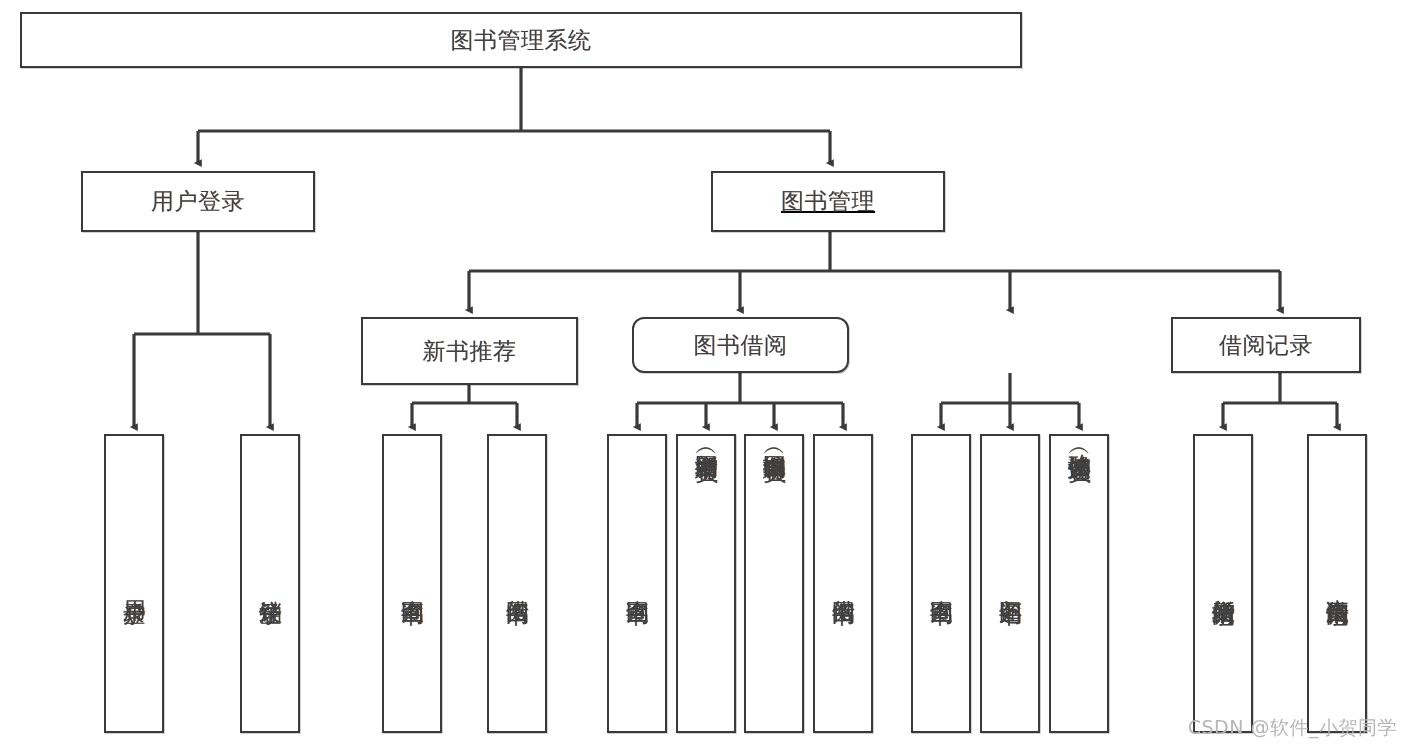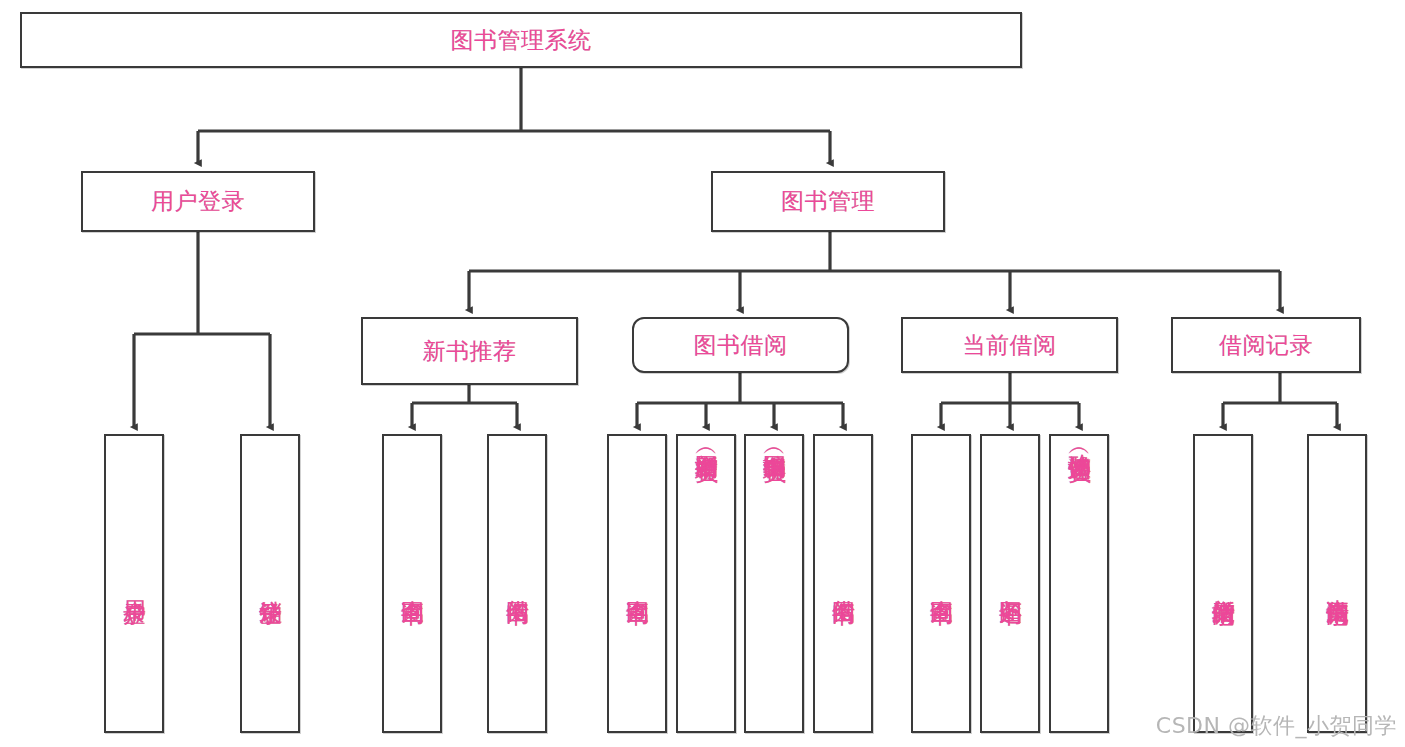--- a/index.html
+++ b/index.html
@@ -37,7 +37,7 @@
     box-shadow: 1px 1px 0 rgba(0,0,0,0.18);
   }
   .node-label {
-    color: #ec4899;
+    color: #404040;
     font-size: 23px;
     line-height: 1.15;
     letter-spacing: 0.5px;

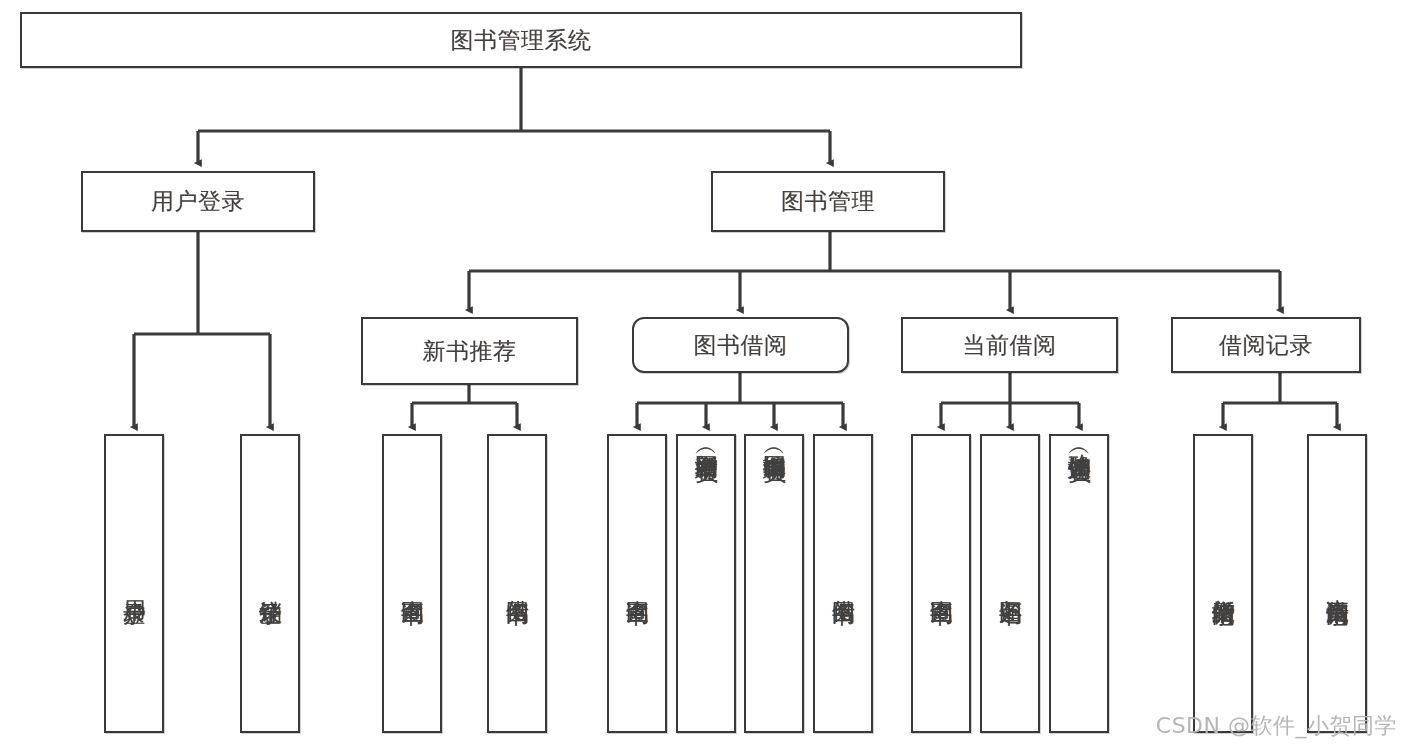--- a/index.html
+++ b/index.html
@@ -134,7 +134,7 @@
   <div class="node" style="left:81px; top:171px; width:234px; height:61px;">
     <span class="node-label">用户登录</span>
   </div>
-  <div class="node" style="left:711px; top:171px; width:234px; height:61px;">
+  <div class="node" style="left:711px; top:171px; width:234px; height:61px;text-decoration:underline;">
     <span class="node-label">图书管理</span>
   </div>
 

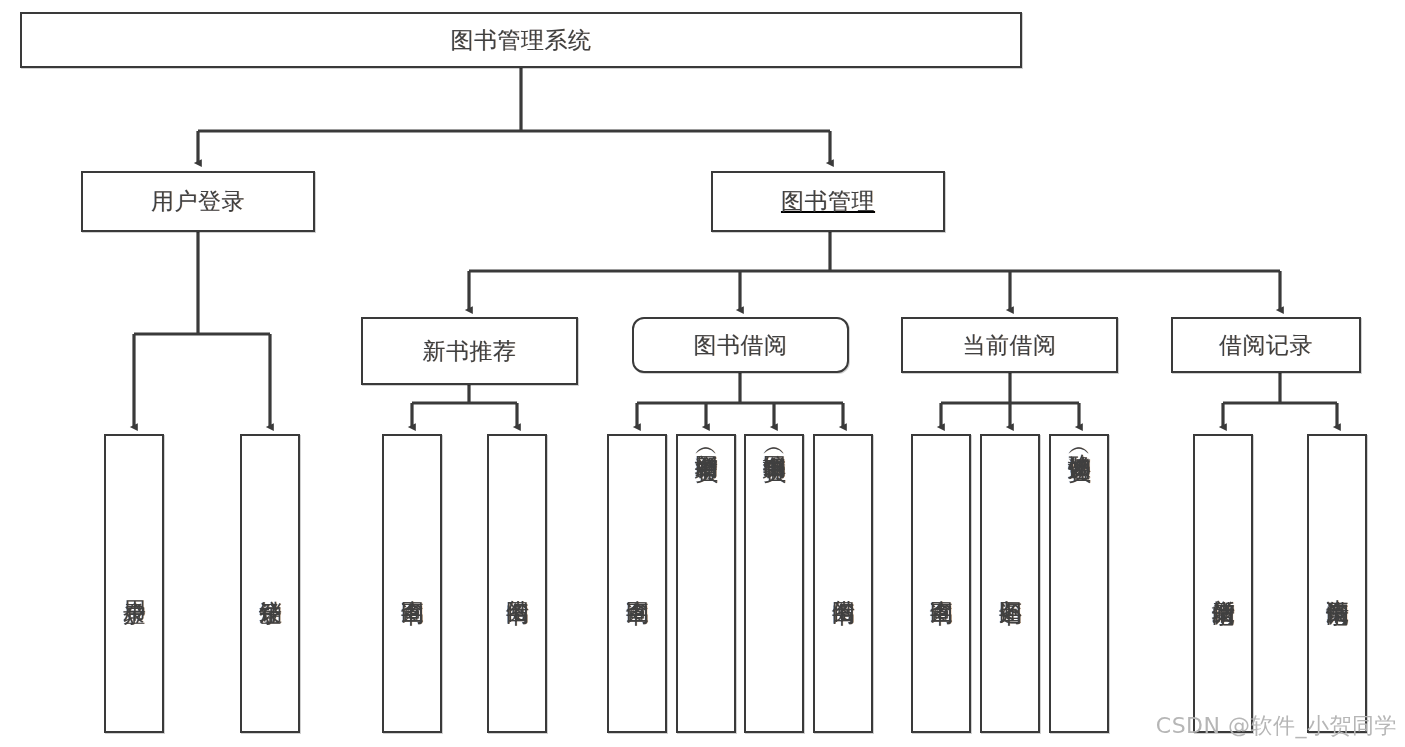--- a/index.html
+++ b/index.html
@@ -144,9 +144,6 @@
   <div class="node" style="left:632px; top:317px; width:217px; height:56px;border-radius:12px;">
     <span class="node-label">图书借阅</span>
   </div>
-  <div class="node" style="left:901px; top:317px; width:217px; height:56px;">
-    <span class="node-label">当前借阅</span>
-  </div>
   <div class="node" style="left:1171px; top:317px; width:190px; height:56px;">
     <span class="node-label">借阅记录</span>
   </div>

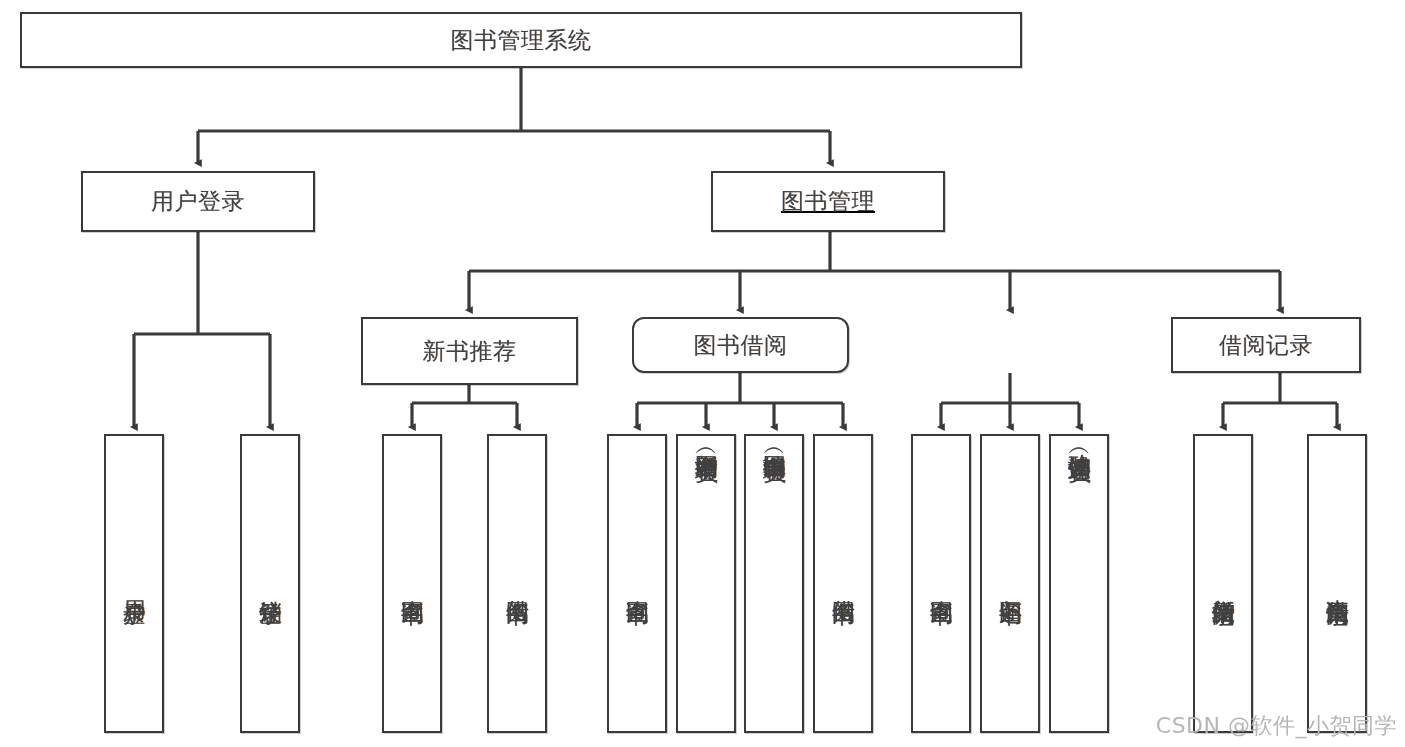--- a/index.html
+++ b/index.html
@@ -65,7 +65,7 @@
     position: absolute;
     right: 8px;
     bottom: 6px;
-    font-size: 22px;
+    font-size: 19px;
     color: #b6b6b6;
     letter-spacing: 0.5px;
     white-space: nowrap;

